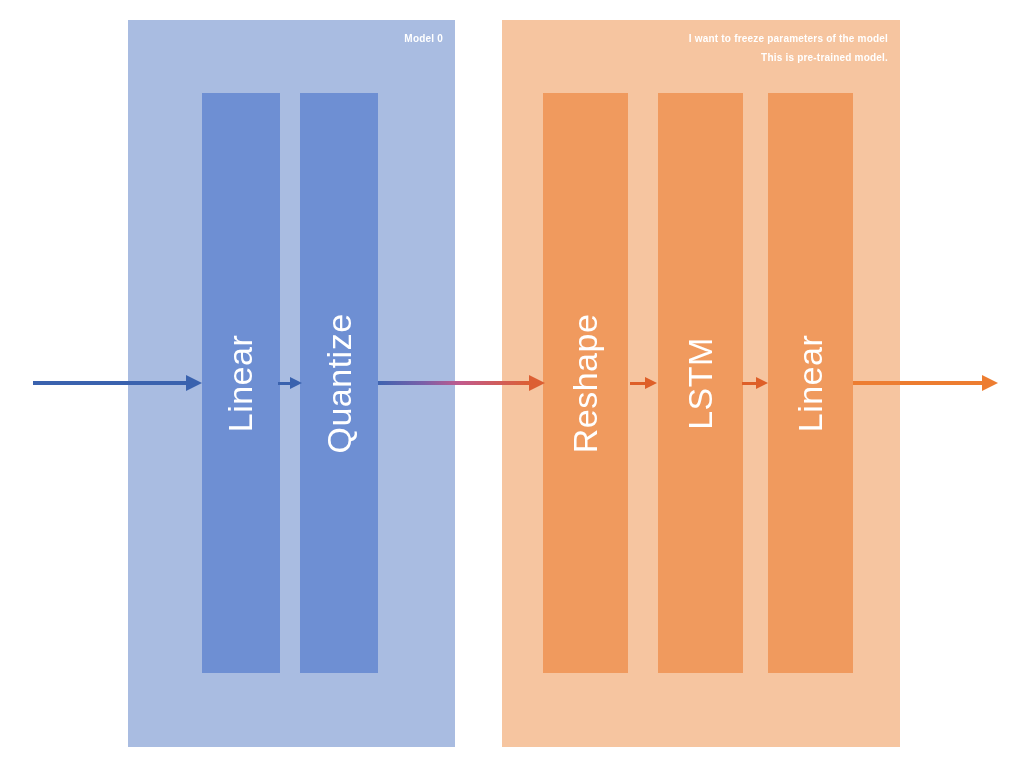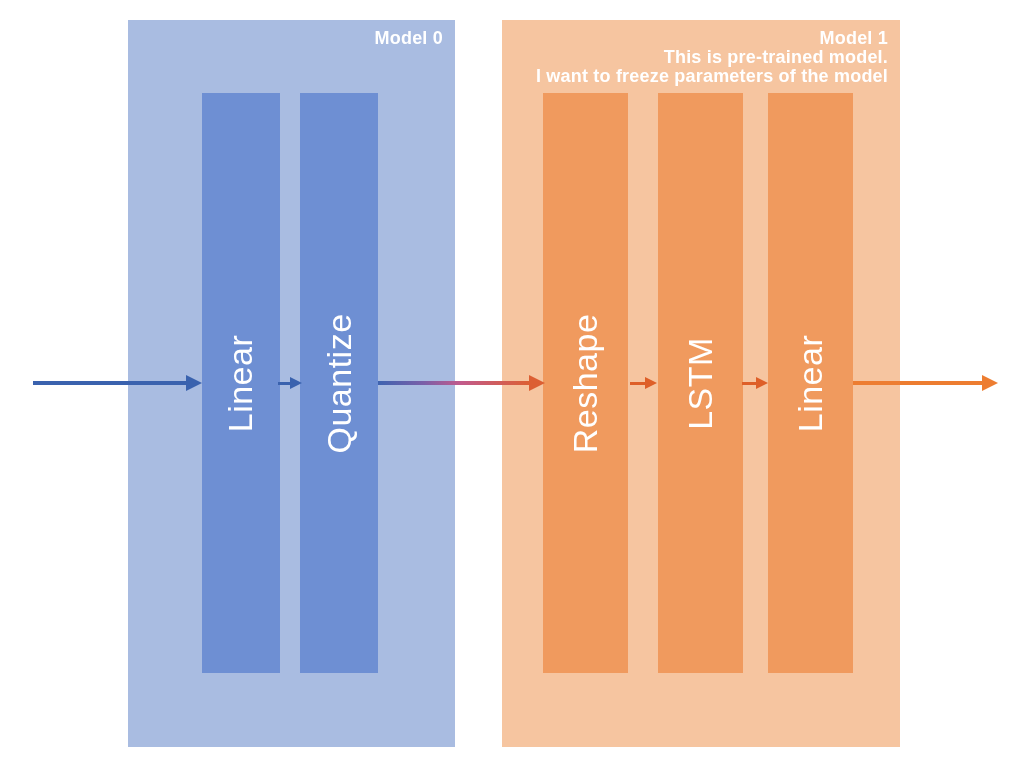--- a/index.html
+++ b/index.html
@@ -31,7 +31,7 @@
     text-align: right;
     color: #ffffff;
     font-weight: bold;
-    font-size: 18px;
+    font-size: 10px;
     line-height: 19px;
     letter-spacing: 0.2px;
   }

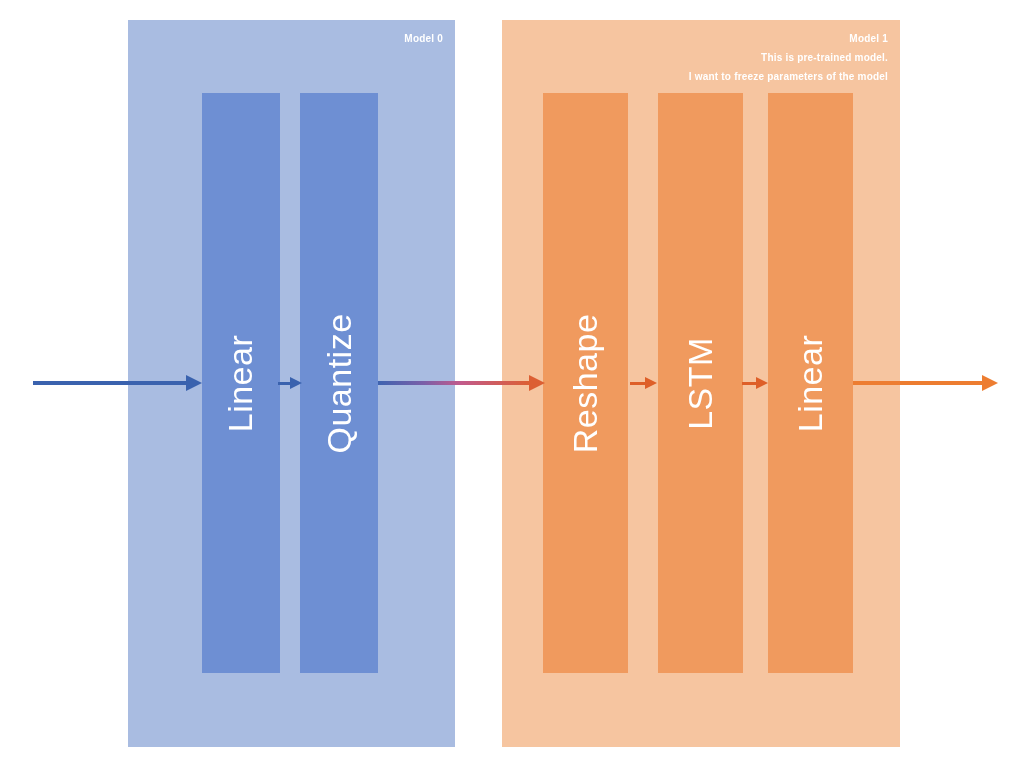--- a/index.html
+++ b/index.html
@@ -109,7 +109,6 @@
 
   <section class="panel panel-orange">
     <header class="panel-title">
-      <div>Model 1</div>
       <div>This is pre-trained model.</div>
       <div>I want to freeze parameters of the model</div>
     </header>

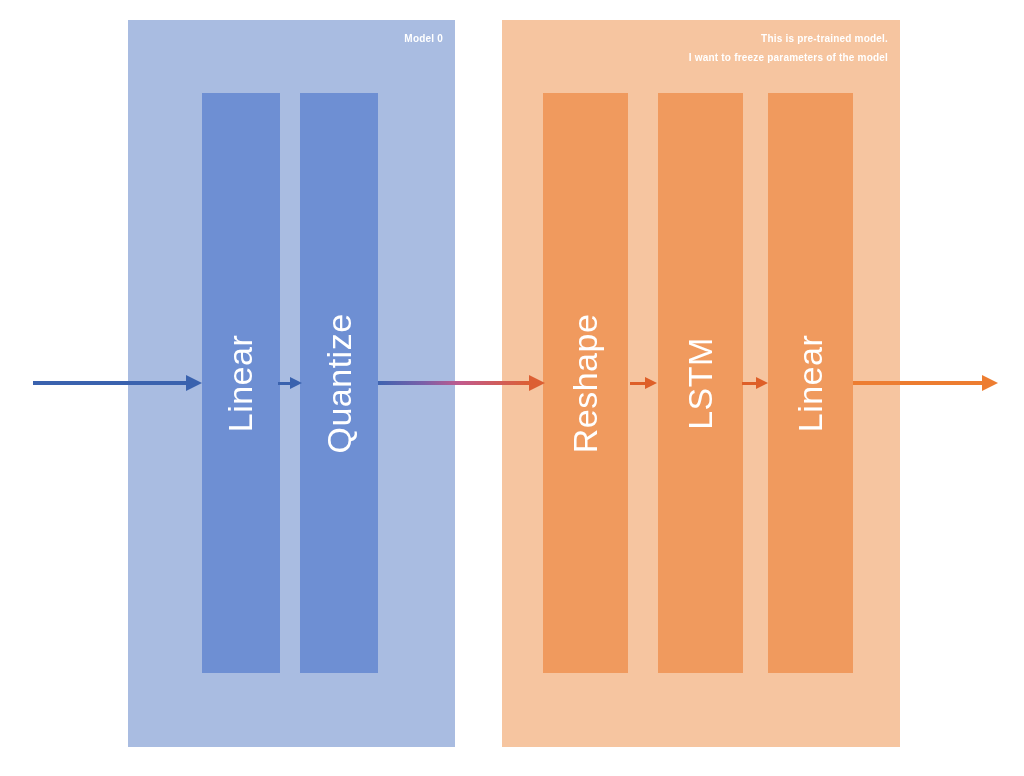--- a/index.html
+++ b/index.html
@@ -109,8 +109,8 @@
 
   <section class="panel panel-orange">
     <header class="panel-title">
+      <div>I want to freeze parameters of the model</div>
       <div>This is pre-trained model.</div>
-      <div>I want to freeze parameters of the model</div>
     </header>
   </section>
 

